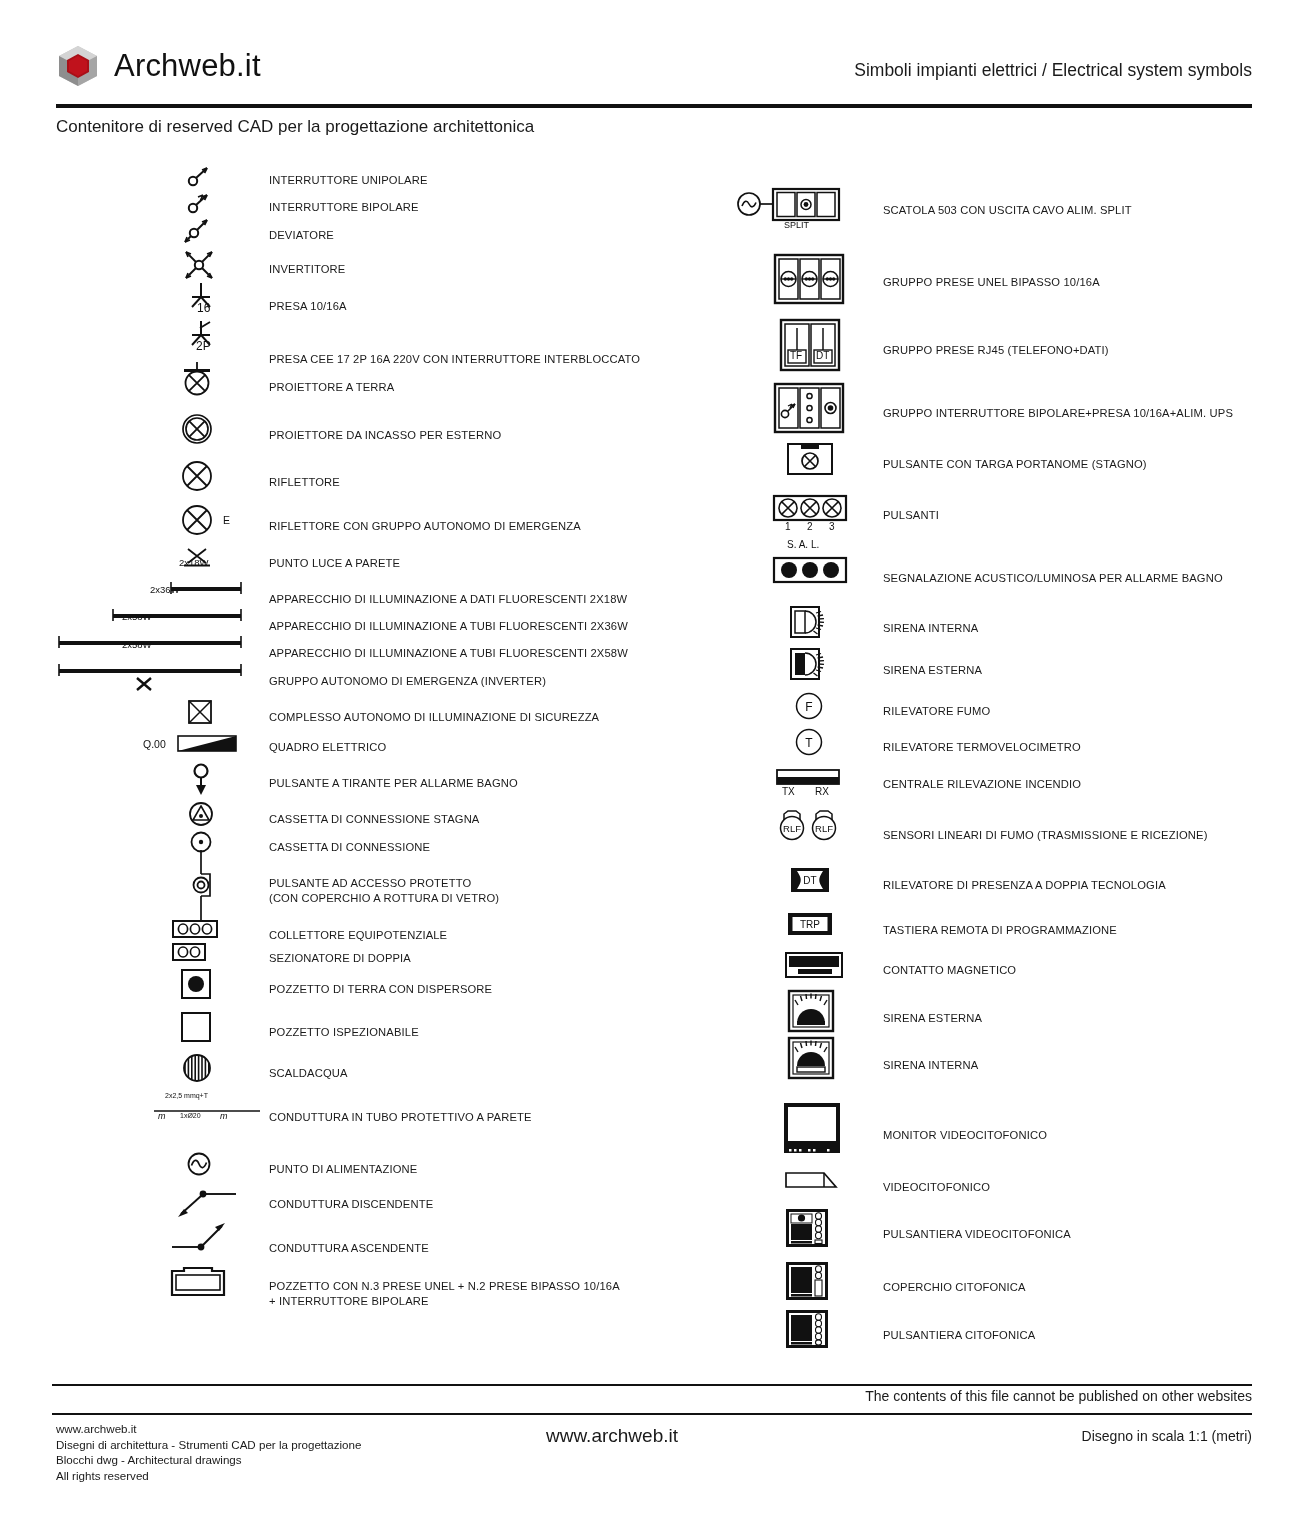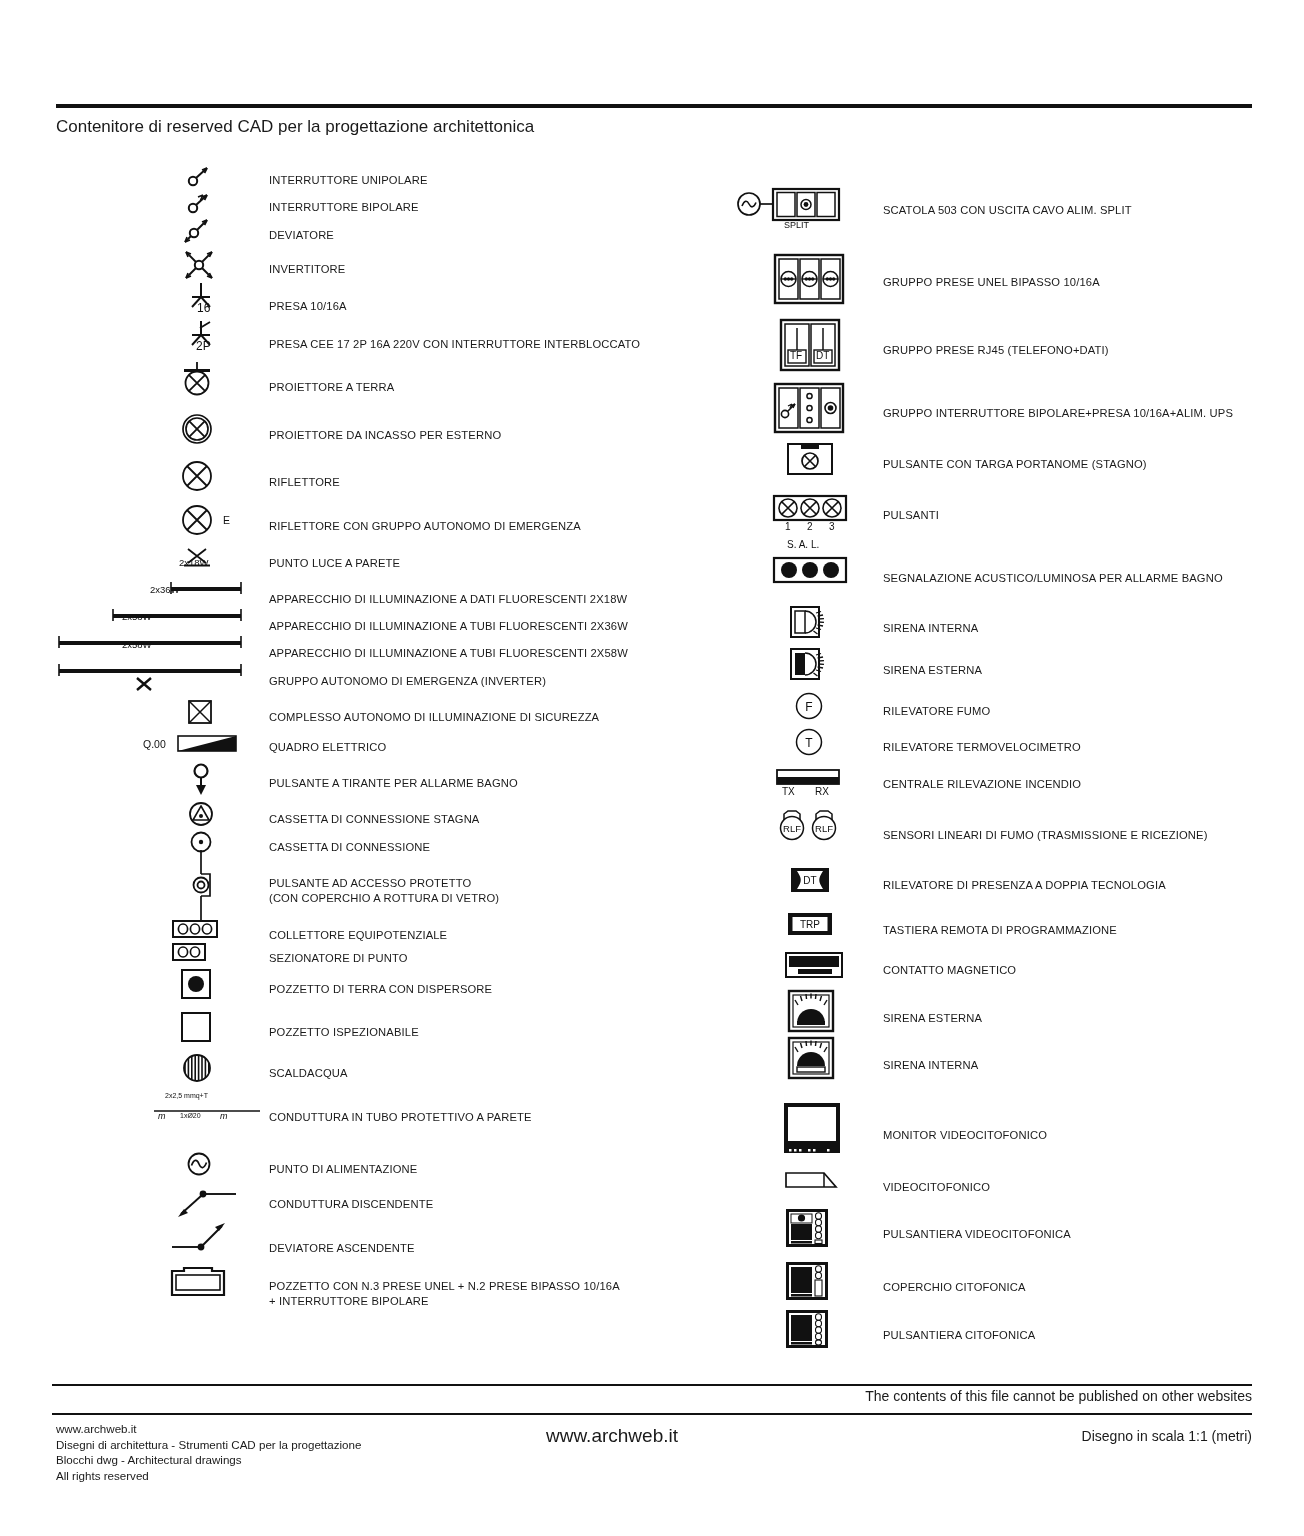--- a/index.html
+++ b/index.html
@@ -46,6 +46,22 @@
 
 <div class="page">
 
+  <div class="header">
+    <div class="logo-wrap">
+      <div class="logo-mark">
+        <svg width="44" height="44" viewBox="0 0 44 44">
+          <polygon points="22,2 41,12 41,32 22,42 3,32 3,12" fill="#c9c9c9"></polygon>
+          <polygon points="22,2 41,12 22,22 3,12" fill="#d4d4d4"></polygon>
+          <polygon points="3,12 22,22 22,42 3,32" fill="#8e8e8e"></polygon>
+          <polygon points="41,12 41,32 22,42 22,22" fill="#a5a5a5"></polygon>
+          <polygon points="22,10 33,16 33,28 22,34 11,28 11,16" fill="#a80f17"></polygon>
+          <polygon points="22,12 31,17 31,27 22,32 13,27 13,17" fill="#c0121c"></polygon>
+        </svg>
+      </div>
+      <div class="logo-text">Archweb.it</div>
+    </div>
+    <div class="header-title">Simboli impianti elettrici  /  Electrical system symbols</div>
+  </div>
   <div class="hrule"></div>
   <div class="subtitle">Contenitore di reserved CAD per la progettazione architettonica</div>
 

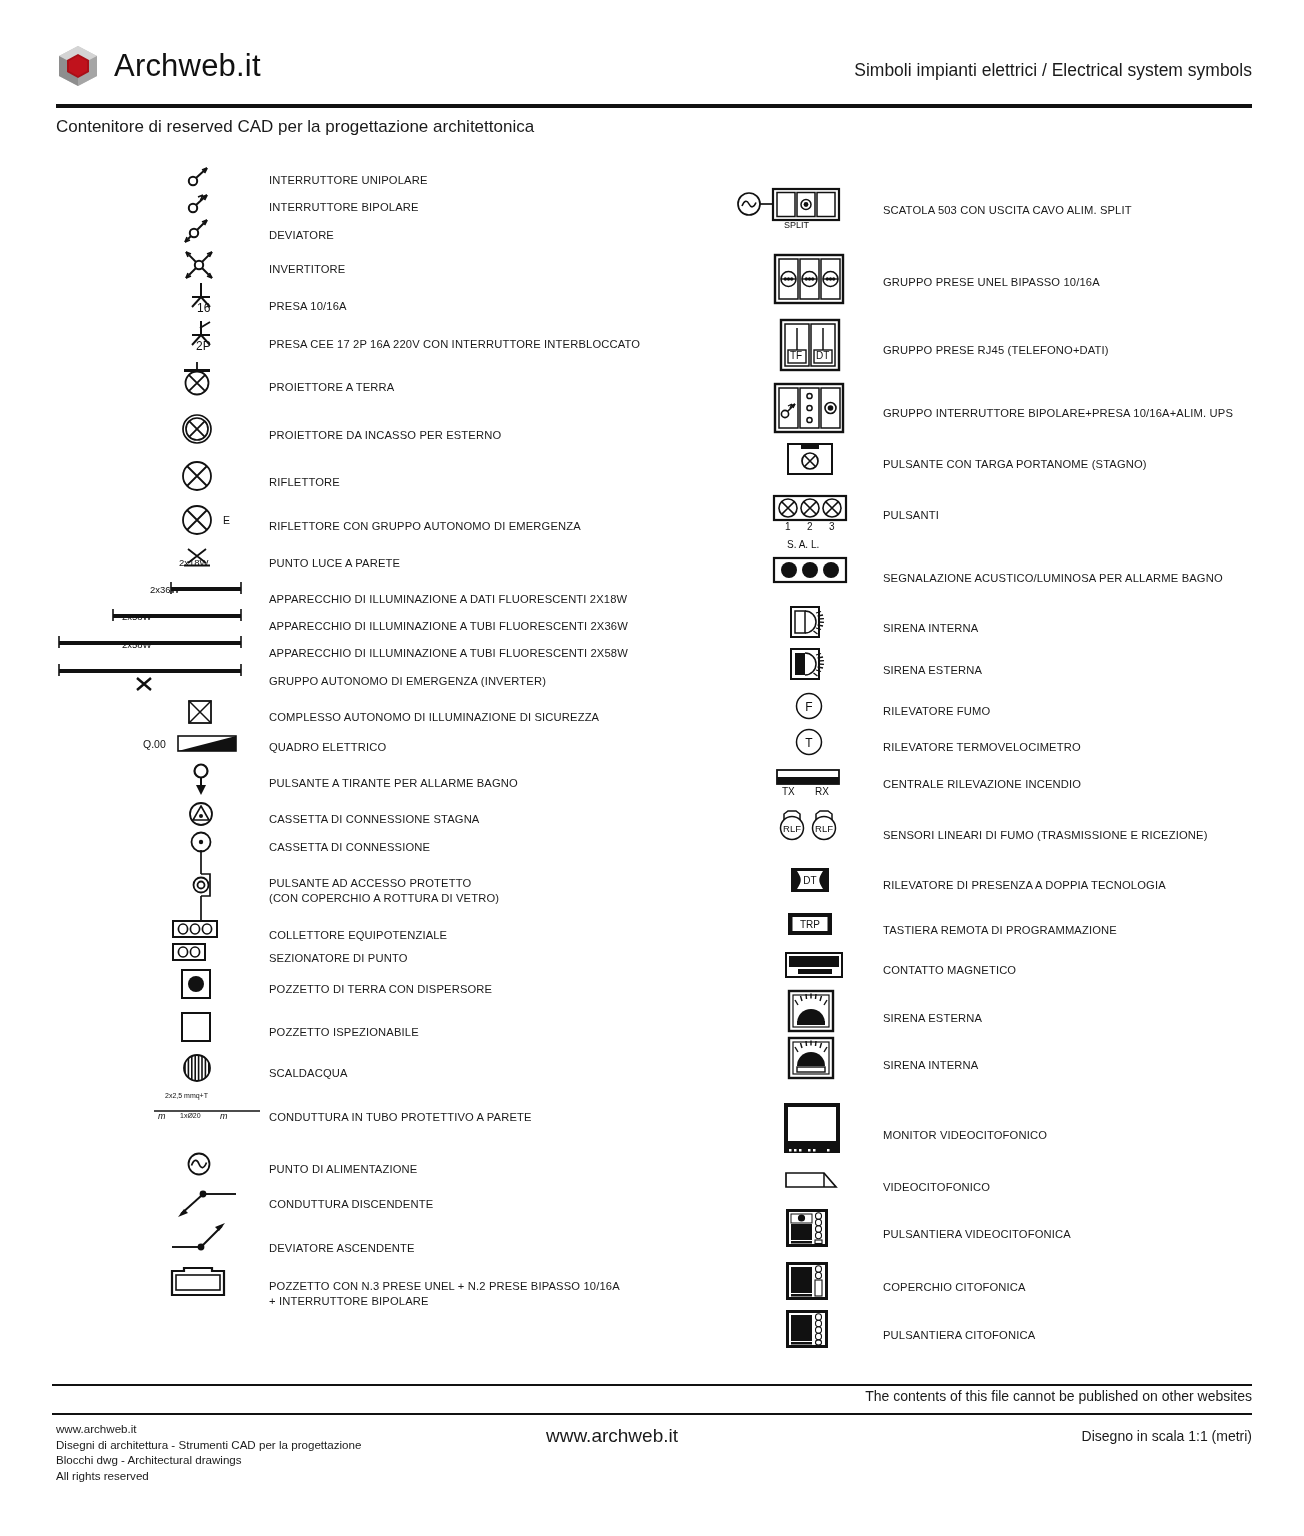--- a/index.html
+++ b/index.html
@@ -142,7 +142,7 @@
       </svg>
       <div class="mt" style="left:13px;top:20px">2P</div>
     </div>
-    <div class="lbl lbl-l" style="top:0">PRESA CEE 17 2P 16A 220V CON INTERRUTTORE INTERBLOCCATO</div>
+    <div class="lbl lbl-l" style="top:15px">PRESA CEE 17 2P 16A 220V CON INTERRUTTORE INTERBLOCCATO</div>
   </div>
 
   <div class="row" style="top:380px">

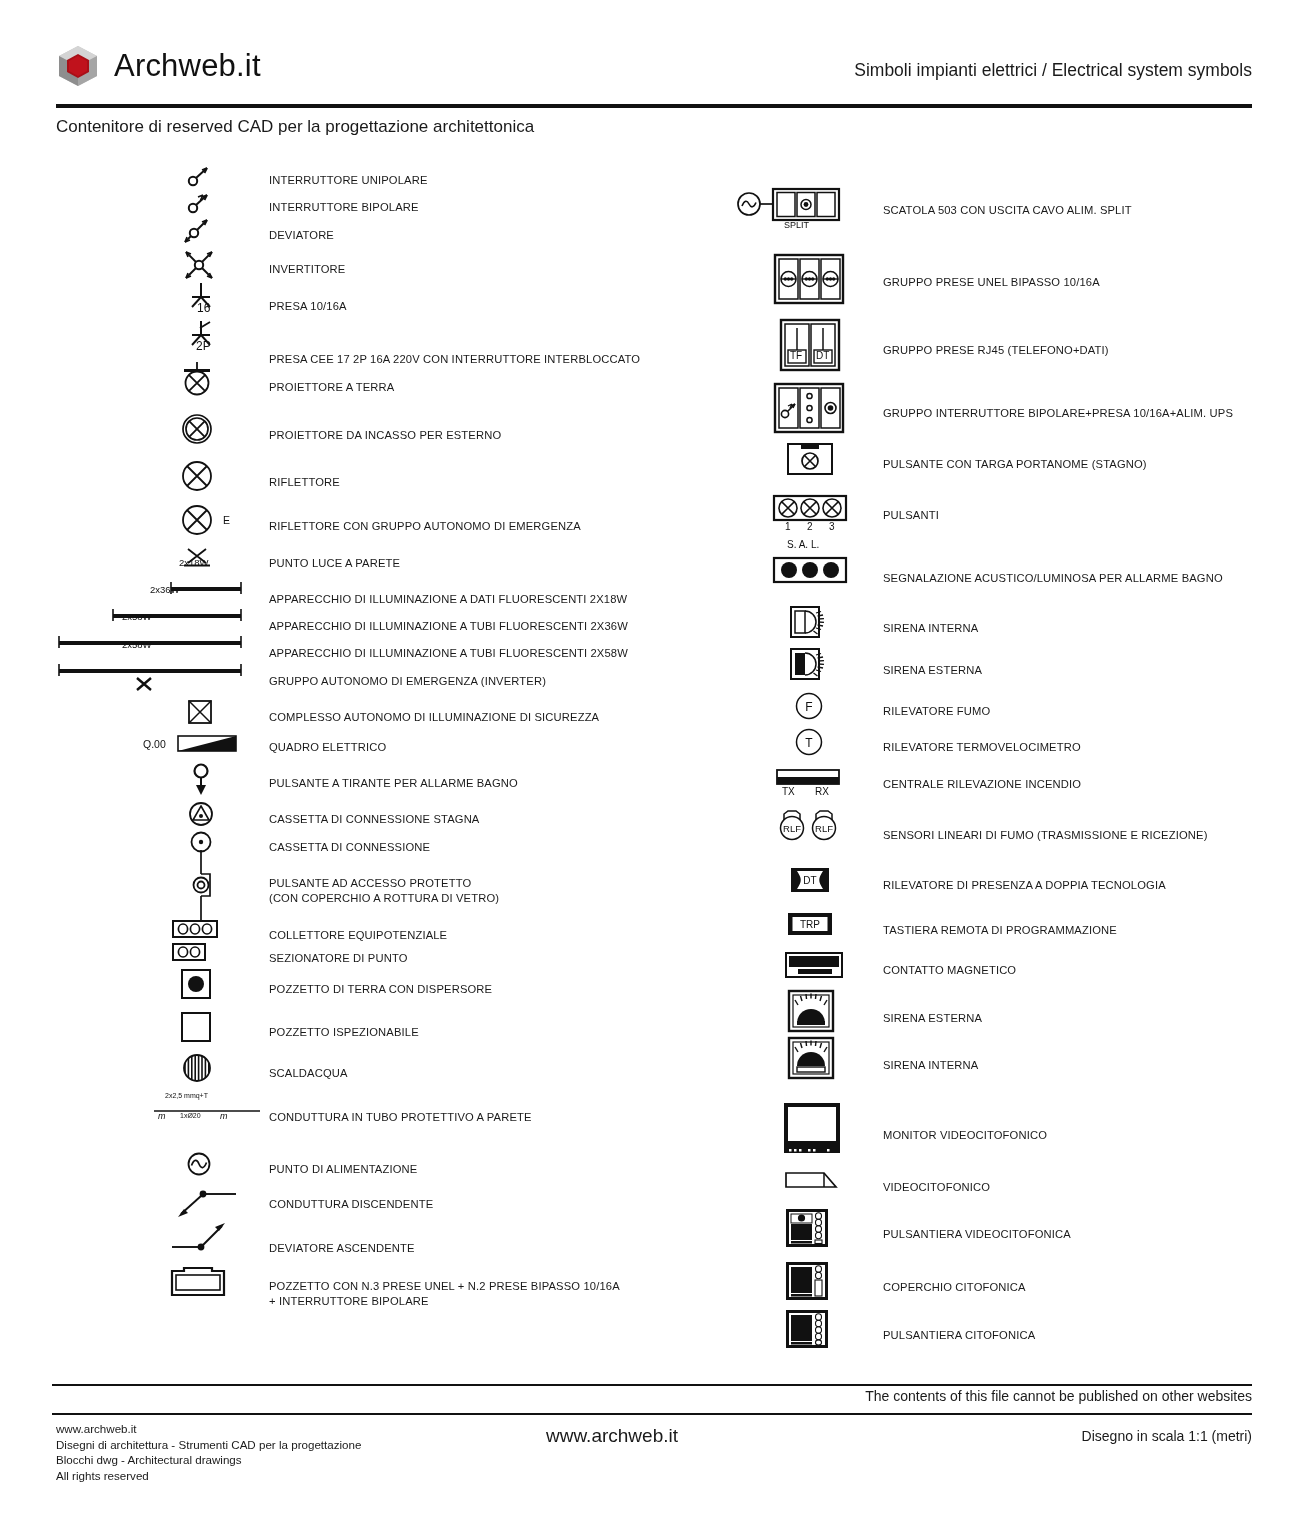--- a/index.html
+++ b/index.html
@@ -331,7 +331,7 @@
         <ellipse cx="23" cy="10" rx="4.6" ry="5" fill="none" stroke="#111" stroke-width="1.7"></ellipse>
       </svg>
     </div>
-    <div class="lbl lbl-l" style="top:0">SEZIONATORE DI PUNTO</div>
+    <div class="lbl lbl-l" style="top:0">SEZIONATORE DI DOPPIA</div>
   </div>
 
   <div class="row" style="top:982px">

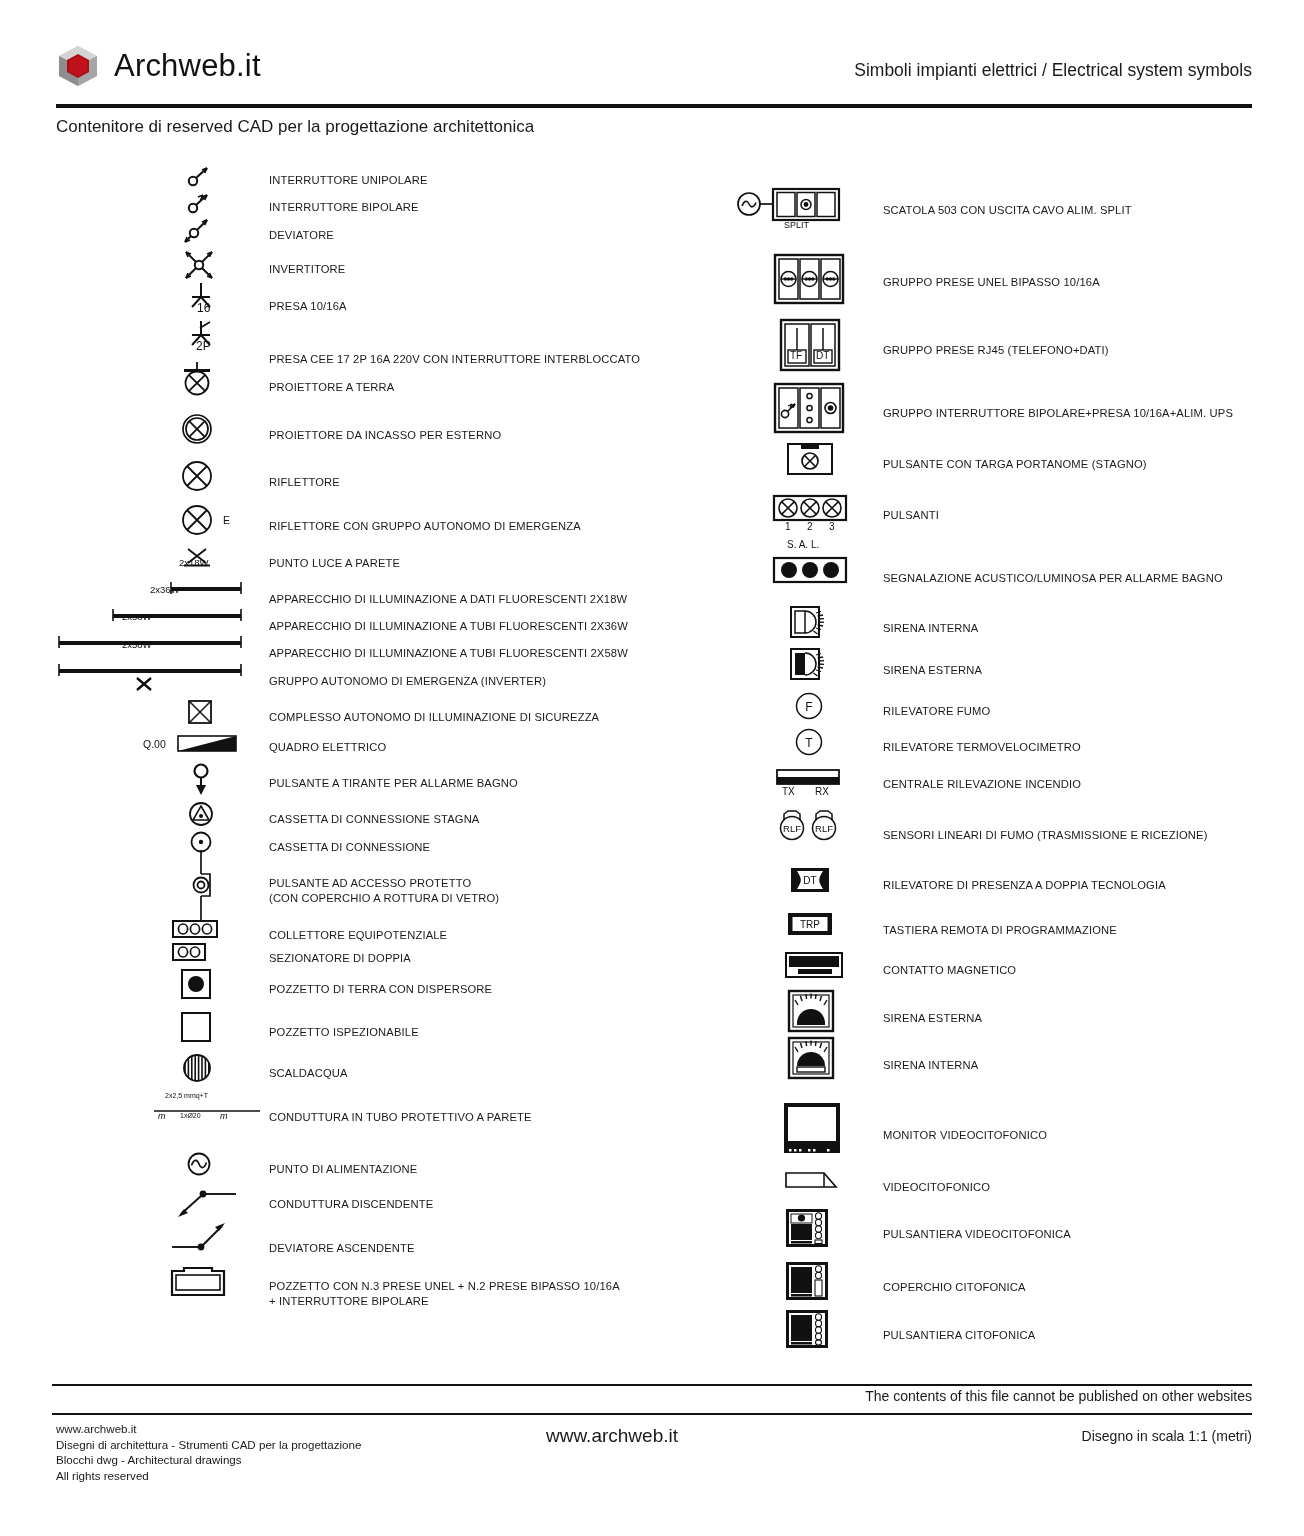--- a/index.html
+++ b/index.html
@@ -423,7 +423,7 @@
         <polygon points="55,4 45,8 49,12" fill="#111"></polygon>
       </svg>
     </div>
-    <div class="lbl lbl-l" style="top:0">DEVIATORE ASCENDENTE</div>
+    <div class="lbl lbl-l" style="top:0">CONDUTTURA ASCENDENTE</div>
   </div>
 
   <div class="row" style="top:1279px">

